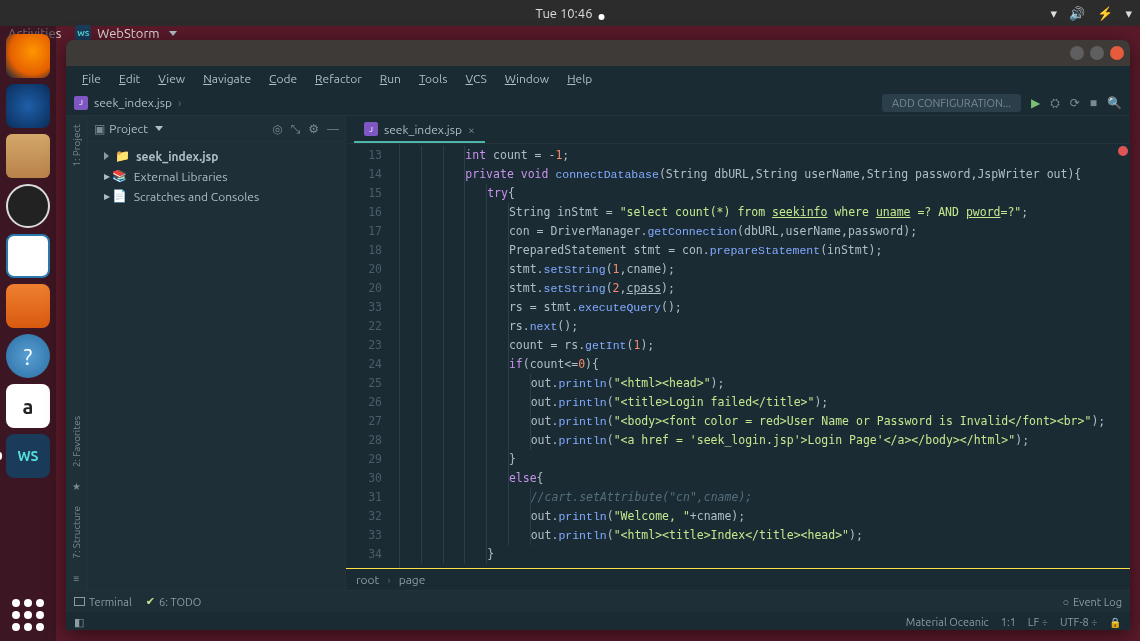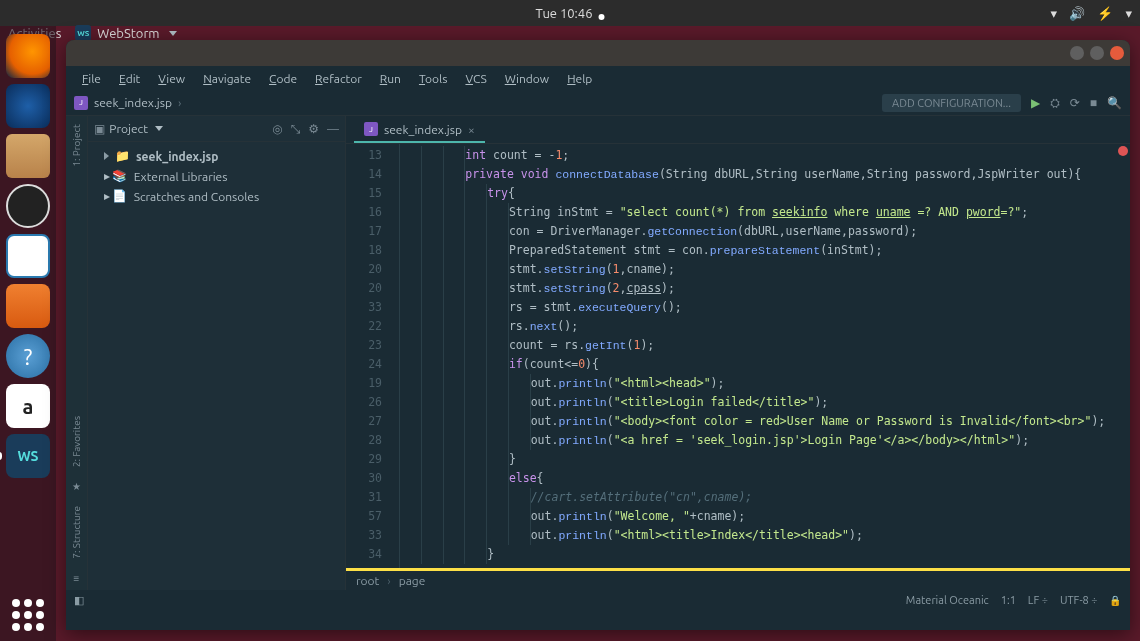--- a/index.html
+++ b/index.html
@@ -247,7 +247,7 @@
             <div>22</div>
             <div>23</div>
             <div>24</div>
-            <div>19</div>
+            <div>25</div>
             <div>26</div>
             <div>27</div>
             <div>28</div>

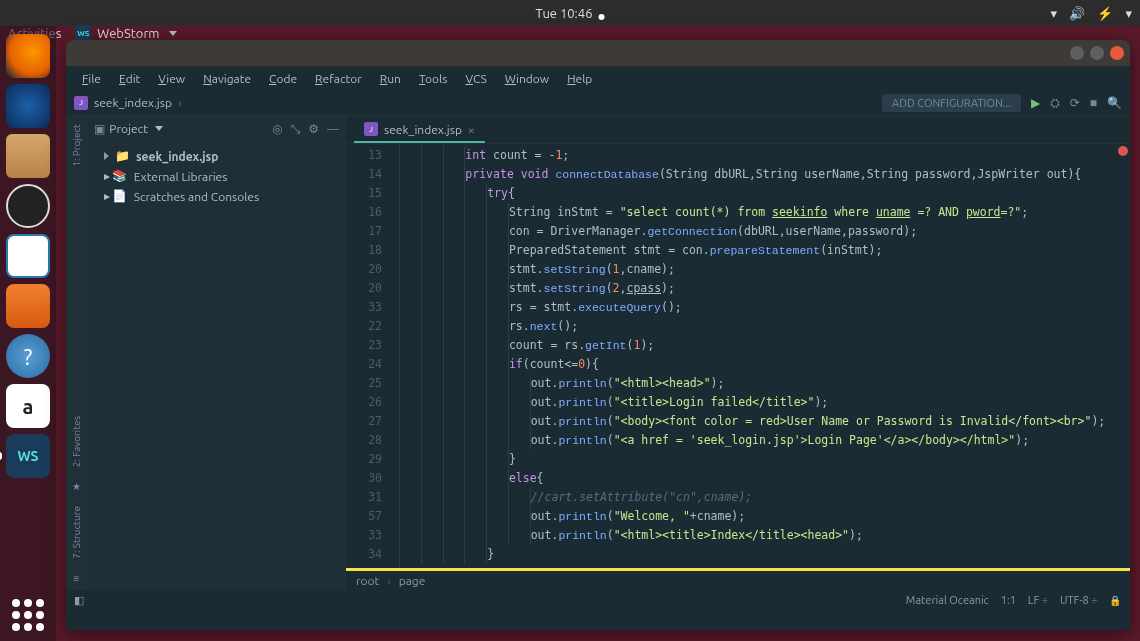--- a/index.html
+++ b/index.html
@@ -254,7 +254,7 @@
             <div>29</div>
             <div>30</div>
             <div>31</div>
-            <div>57</div>
+            <div>32</div>
             <div>33</div>
             <div>34</div>
           </div>

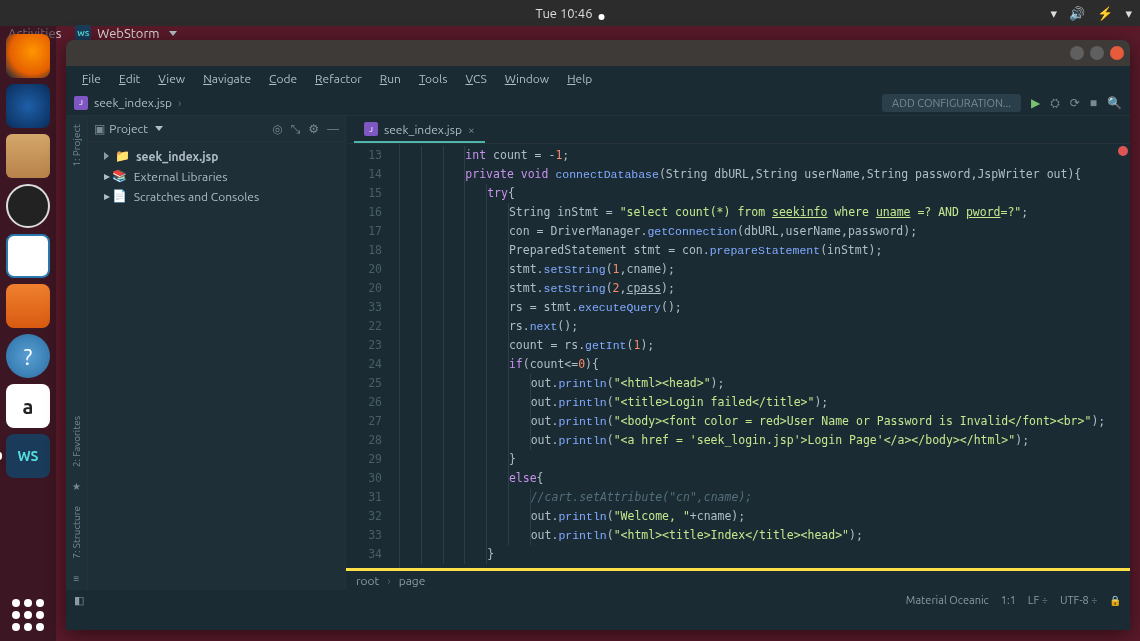--- a/index.html
+++ b/index.html
@@ -79,7 +79,7 @@
 .underline { text-decoration: underline; }
 .err-stripe { position: absolute; right: 2px; top: 2px; width: 10px; height: 10px; background: #d55; border-radius: 50%; }
 
-.breadcrumb-bottom { height: 22px; border-top: 3px solid #fde047; display: flex; align-items: center; gap: 8px; padding: 0 10px; font-size: 12px; color: #8a9ba4; }
+.breadcrumb-bottom { height: 22px; border-top: 1px solid #fde047; display: flex; align-items: center; gap: 8px; padding: 0 10px; font-size: 12px; color: #8a9ba4; }
 .bc-sep { color: #4a5e68; }
 
 .bottombar { height: 22px; background: #1e2f38; border-top: 1px solid #263238; display: flex; align-items: center; justify-content: space-between; padding: 0 8px; font-size: 11px; color: #8a9ba4; }

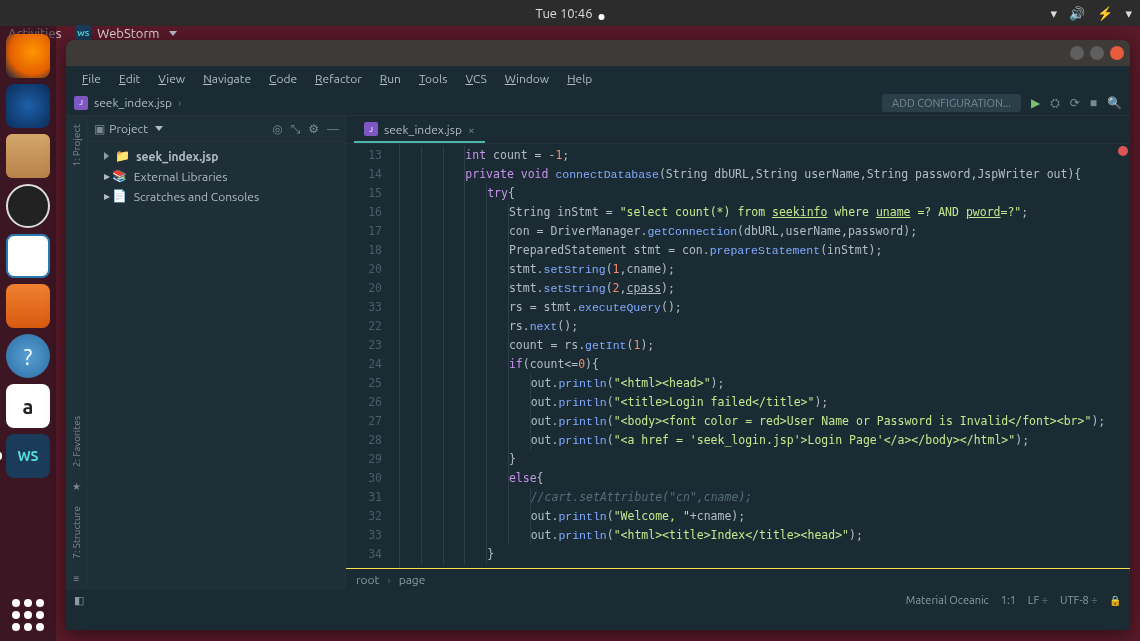--- a/index.html
+++ b/index.html
@@ -270,6 +270,19 @@
     </div>
   </div>
 
+  <div class="bottombar">
+    <div class="bb-left">
+      <span class="bb-item">
+          <span class="term-icon"></span>
+          <span>Terminal</span>
+        </span>
+      <span class="bb-item">
+          <span class="todo-icon">✔</span>
+          <span>6: TODO</span>
+        </span>
+    </div>
+    <div class="bb-item">○ <span>Event Log</span></div>
+  </div>
 
   <div class="statusbar">
     <div class="sb-left">

